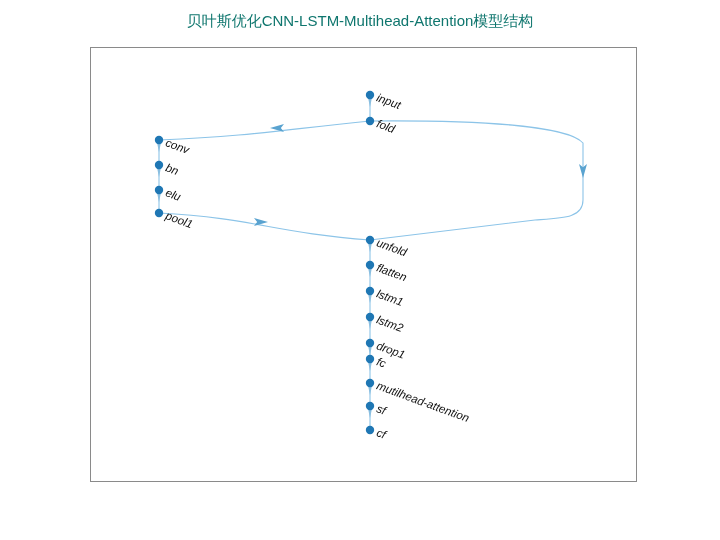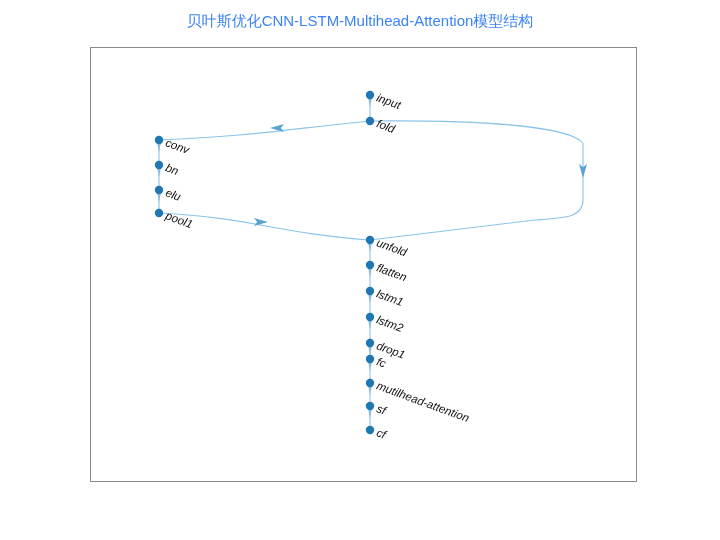--- a/index.html
+++ b/index.html
@@ -28,7 +28,7 @@
     font-family: "Liberation Sans", sans-serif;
     font-size: 15px;
     font-weight: 400;
-    color: #3b82f6;
+    color: #0f766e;
     letter-spacing: 0px;
     white-space: nowrap;
   }

